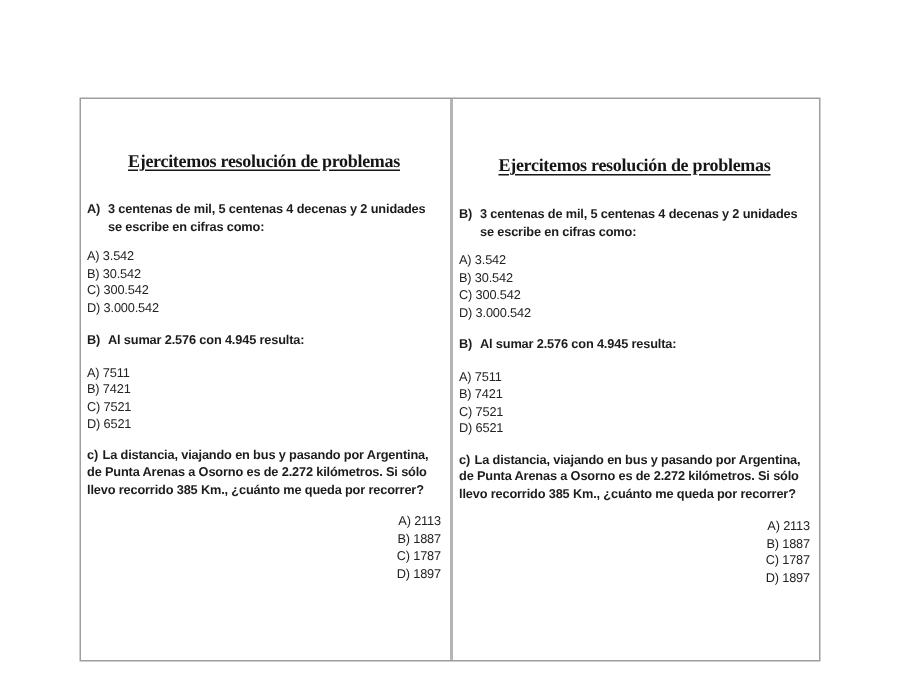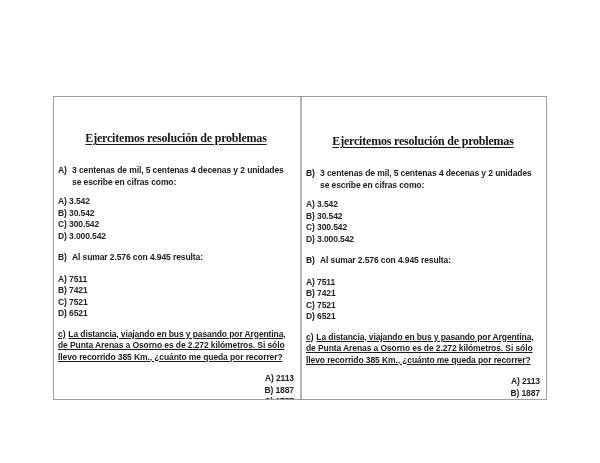--- a/index.html
+++ b/index.html
@@ -14,11 +14,10 @@
   .worksheet {
     position: absolute;
     left: 53px; top: 65px;
-    width: 494px; height: 304px;
+    width: 494px; height: 376px;
     border: 1px solid #9e9e9e;
     display: flex;
     background: #ffffff;
-    margin-top: 31px;
   }
   .col { overflow: hidden; height: 100%; }
   .col-left  { width: 246px; padding: 34px 6px 0 4px; }

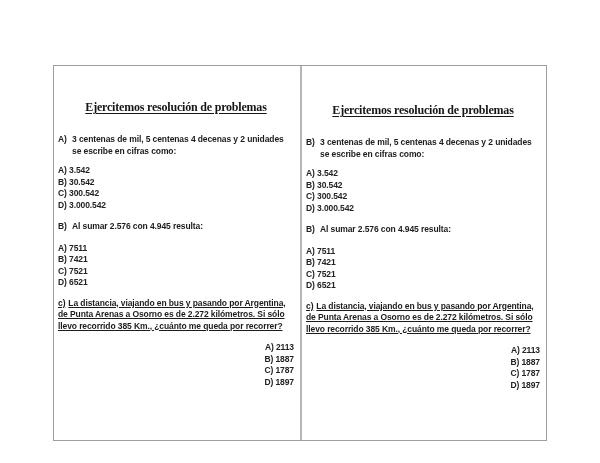--- a/index.html
+++ b/index.html
@@ -44,7 +44,7 @@
   .q-inline .q-label { display: inline; padding-right: 3px; }
   .q-inline .q-text { display: inline; }
   .opts {
-    font-weight: bold;
+    font-weight: normal;
     font-size: 8.5px; line-height: 11.5px;
     letter-spacing: -0.1px;
     color: #232323;

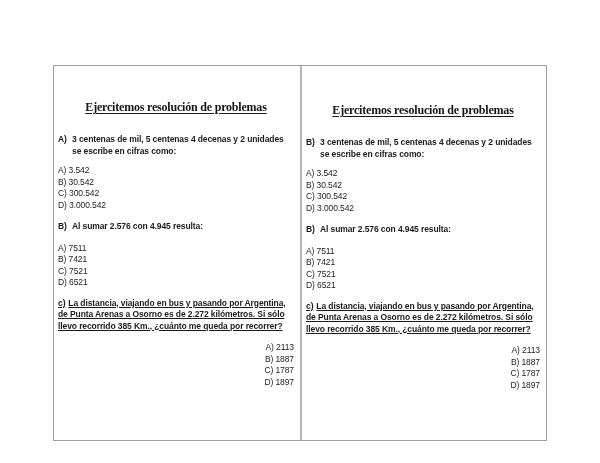--- a/index.html
+++ b/index.html
@@ -53,7 +53,7 @@
   .opts-1 { margin-top: 8px; }
   .q2 { margin-top: 10px; }
   .opts-2 { margin-top: 10px; }
-  .q3 { margin-top: 9px; text-decoration: underline; }
+  .q3 { margin-top: 9px; }
   .opts-3 { margin-top: 10px; text-align: right; }
 </style>
 </head>

